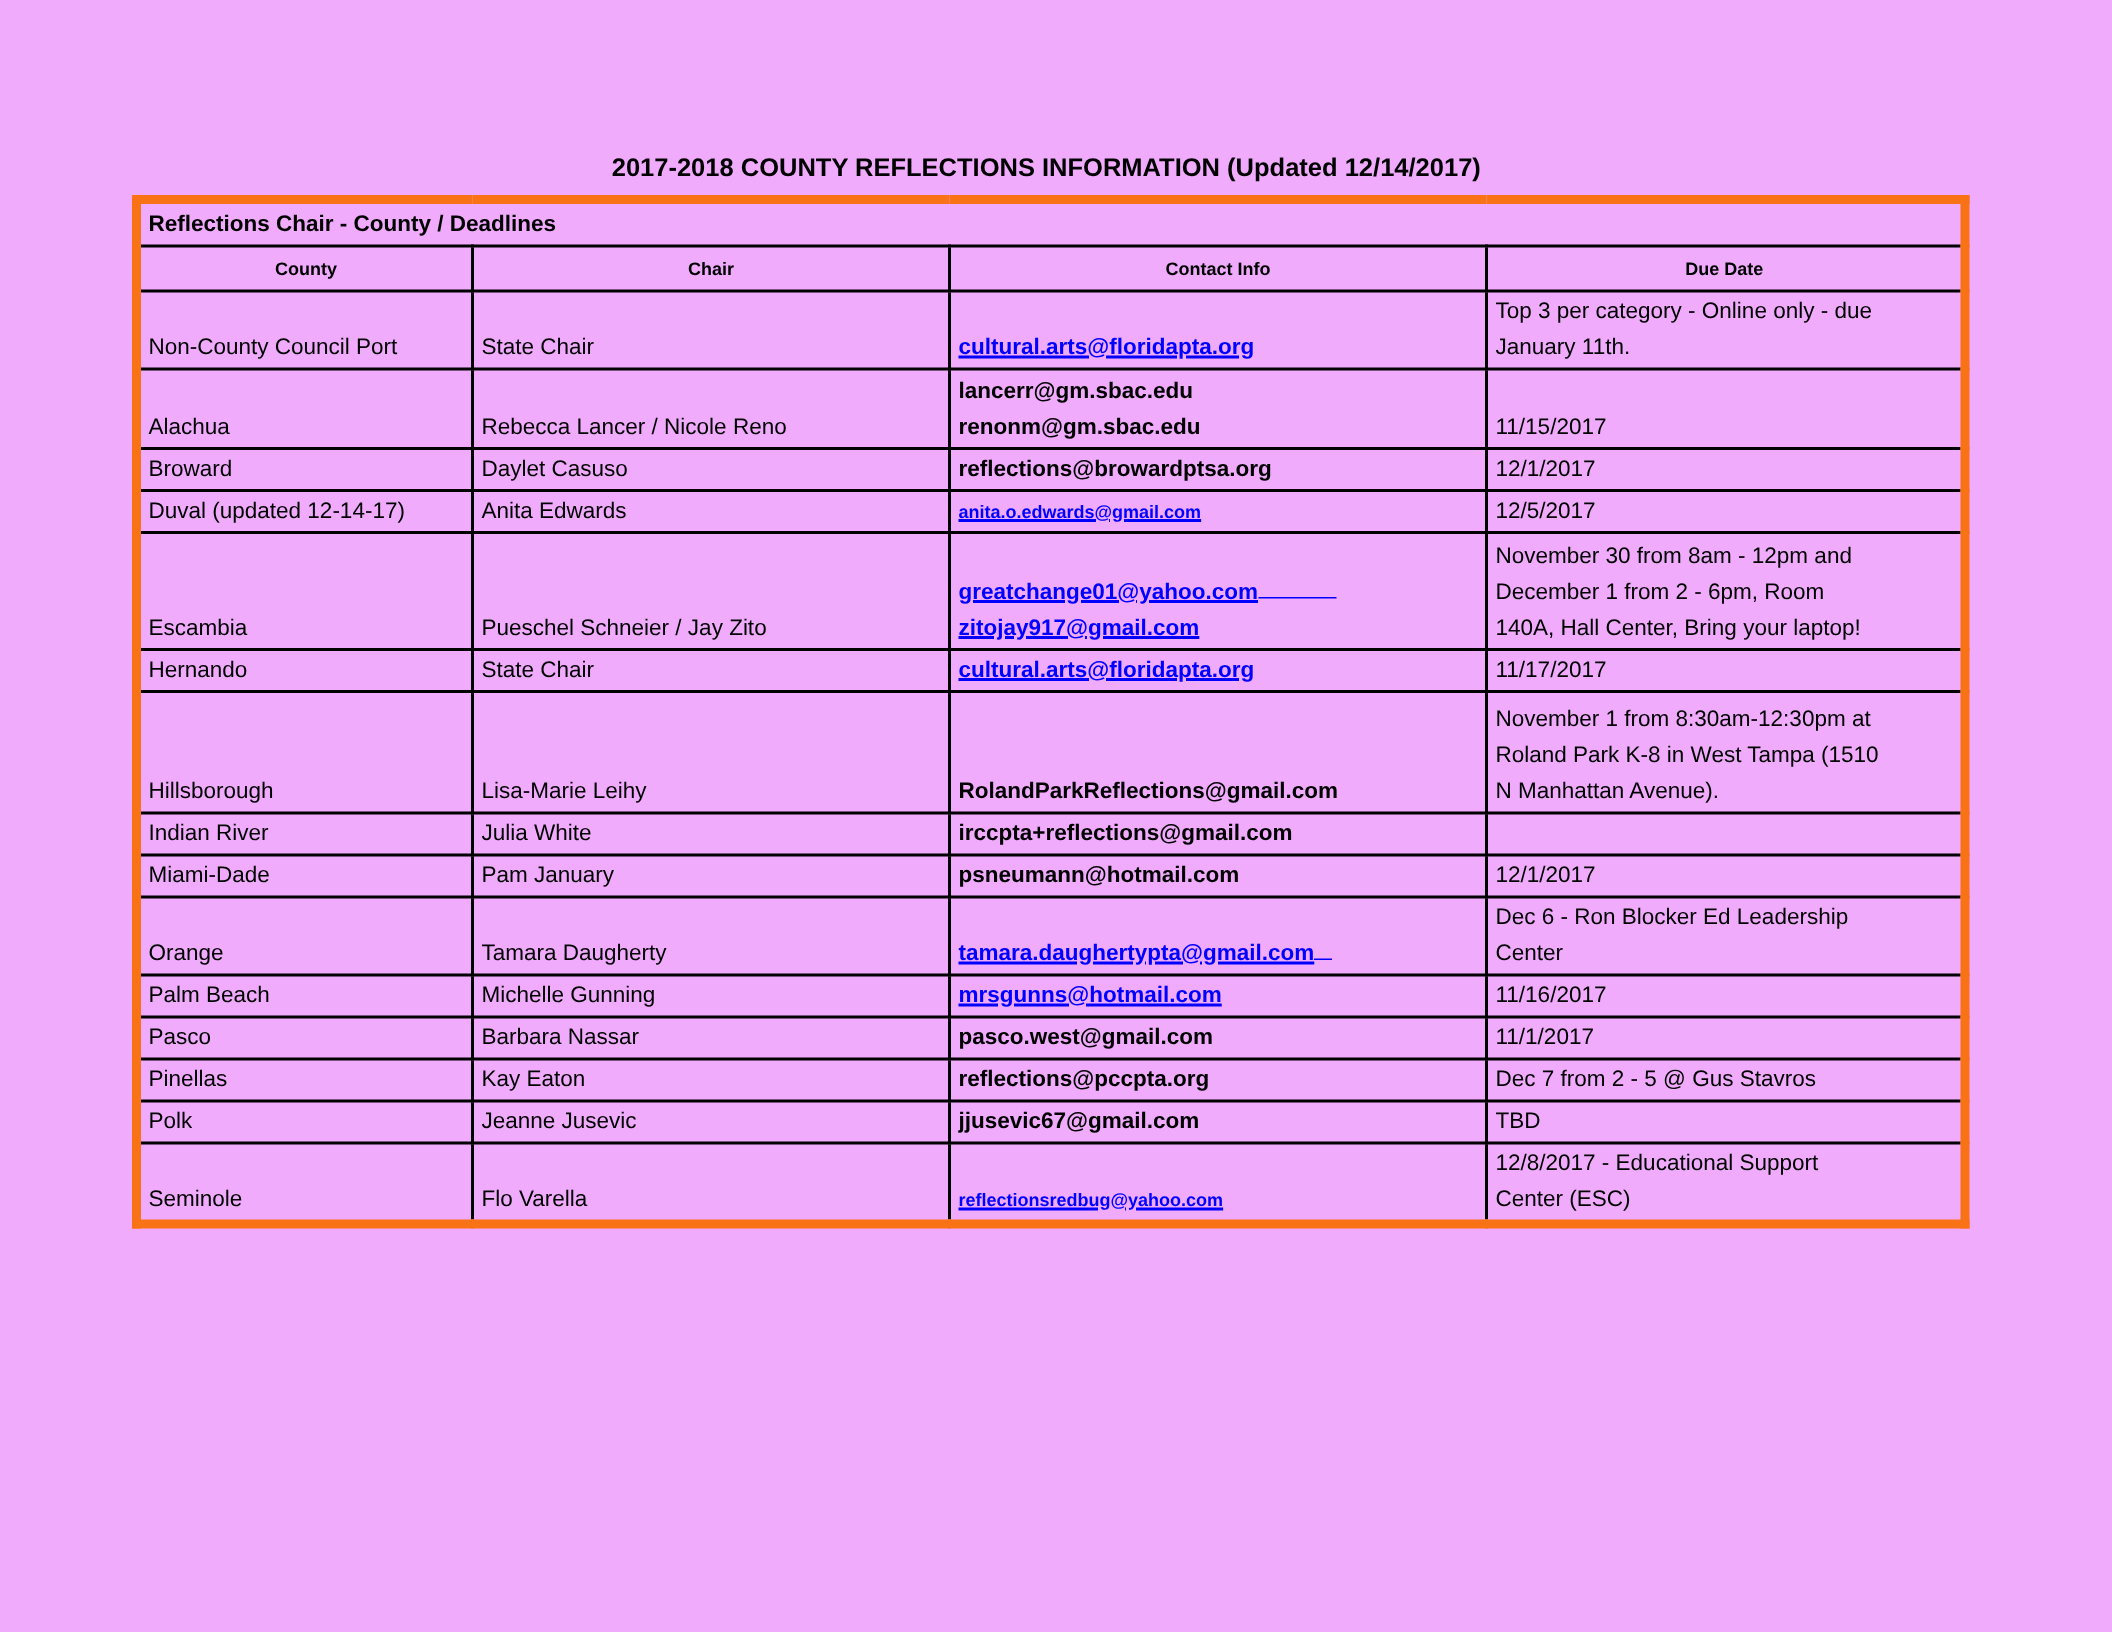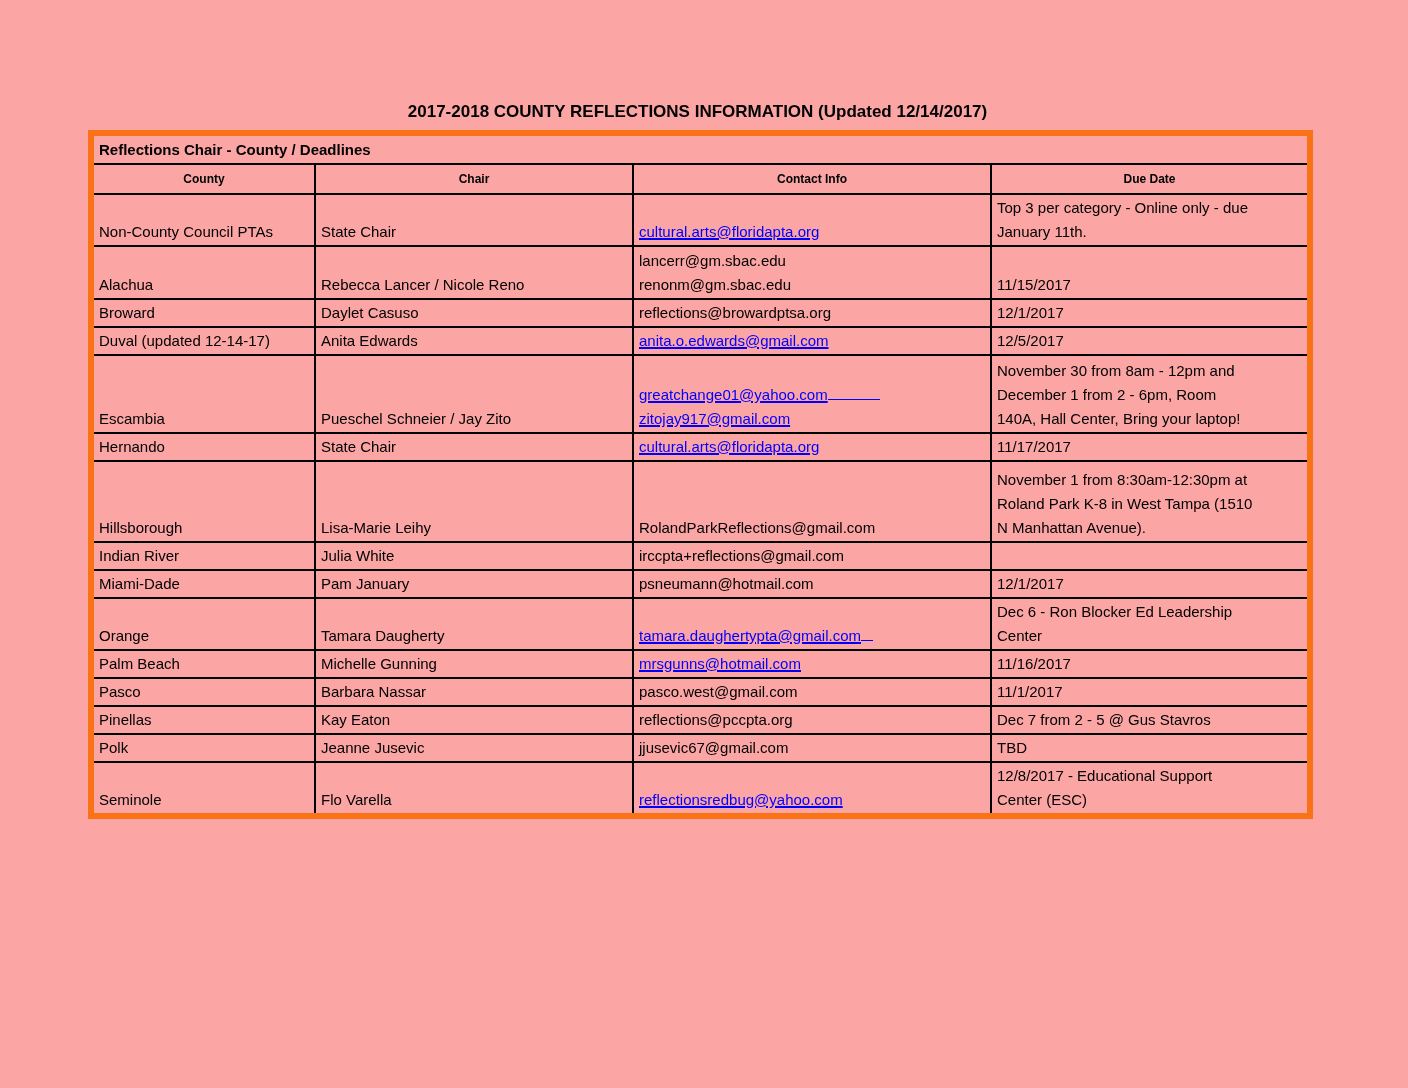--- a/index.html
+++ b/index.html
@@ -7,7 +7,7 @@
     position: relative;
     width: 1408px;
     height: 1088px;
-    background: #fca5a5;
+    background: #f0abfc;
     color: #000000;
     font-family: "Liberation Sans", sans-serif;
     overflow: hidden;

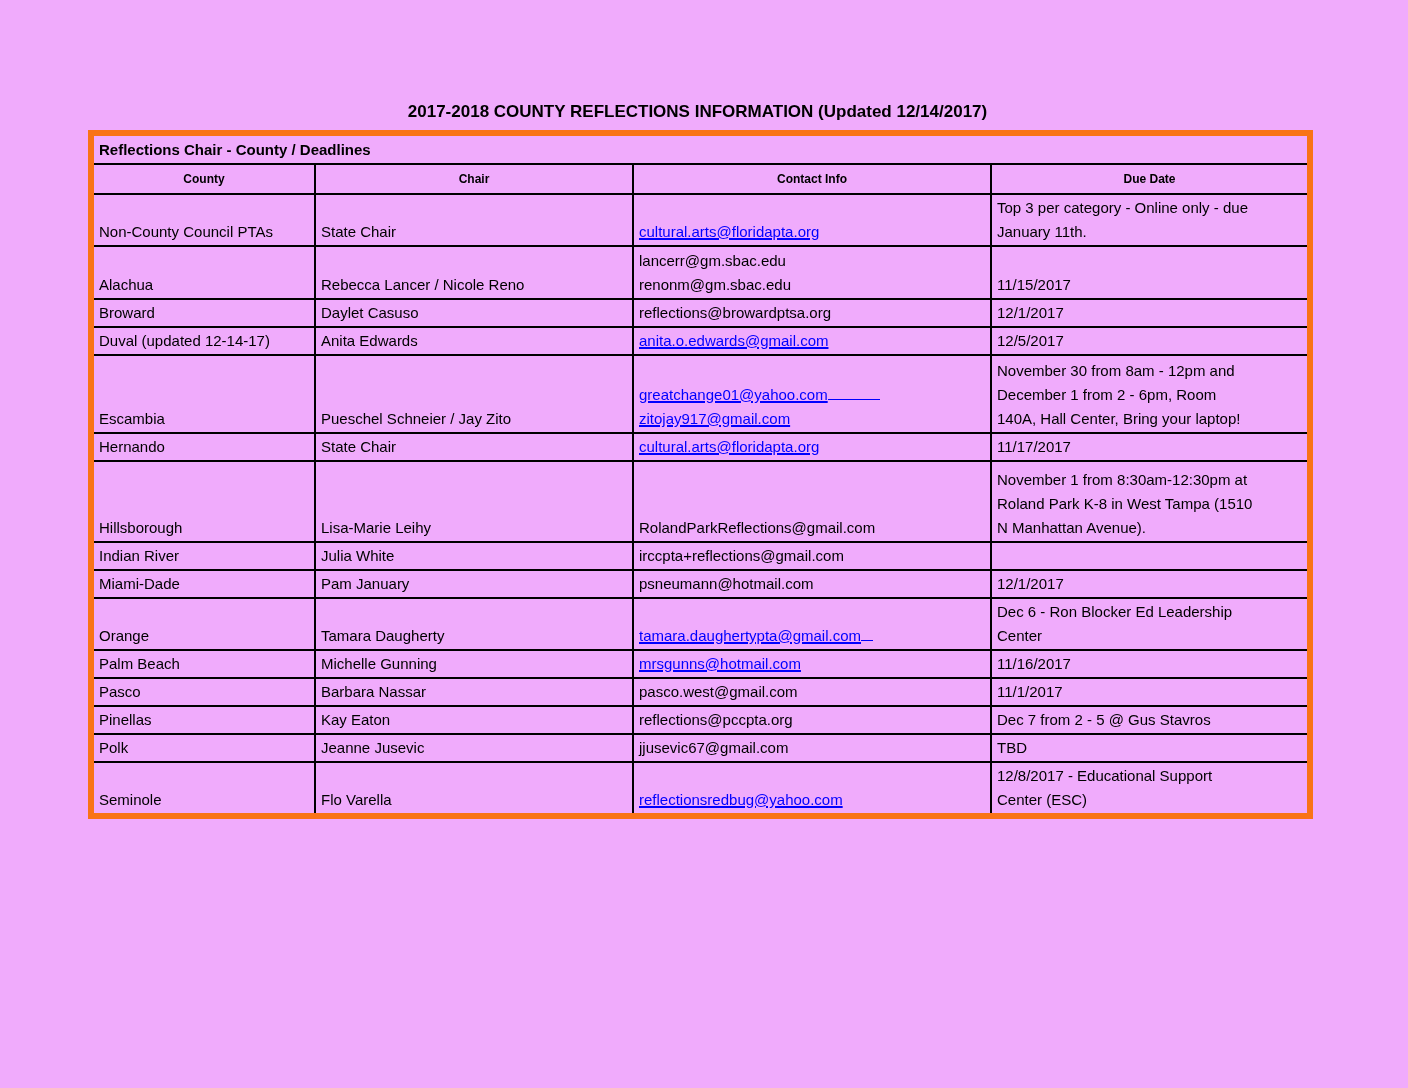--- a/index.html
+++ b/index.html
@@ -98,7 +98,7 @@
     </thead>
     <tbody id="table-body">
         <tr style="height: 50px;">
-          <td>Non-County Council PTAs</td>
+          <td>Non-County Council Port</td>
           <td>State Chair</td>
           <td>
             <span class="contact-line"><a class="email" href="#">cultural.arts@floridapta.org</a></span>

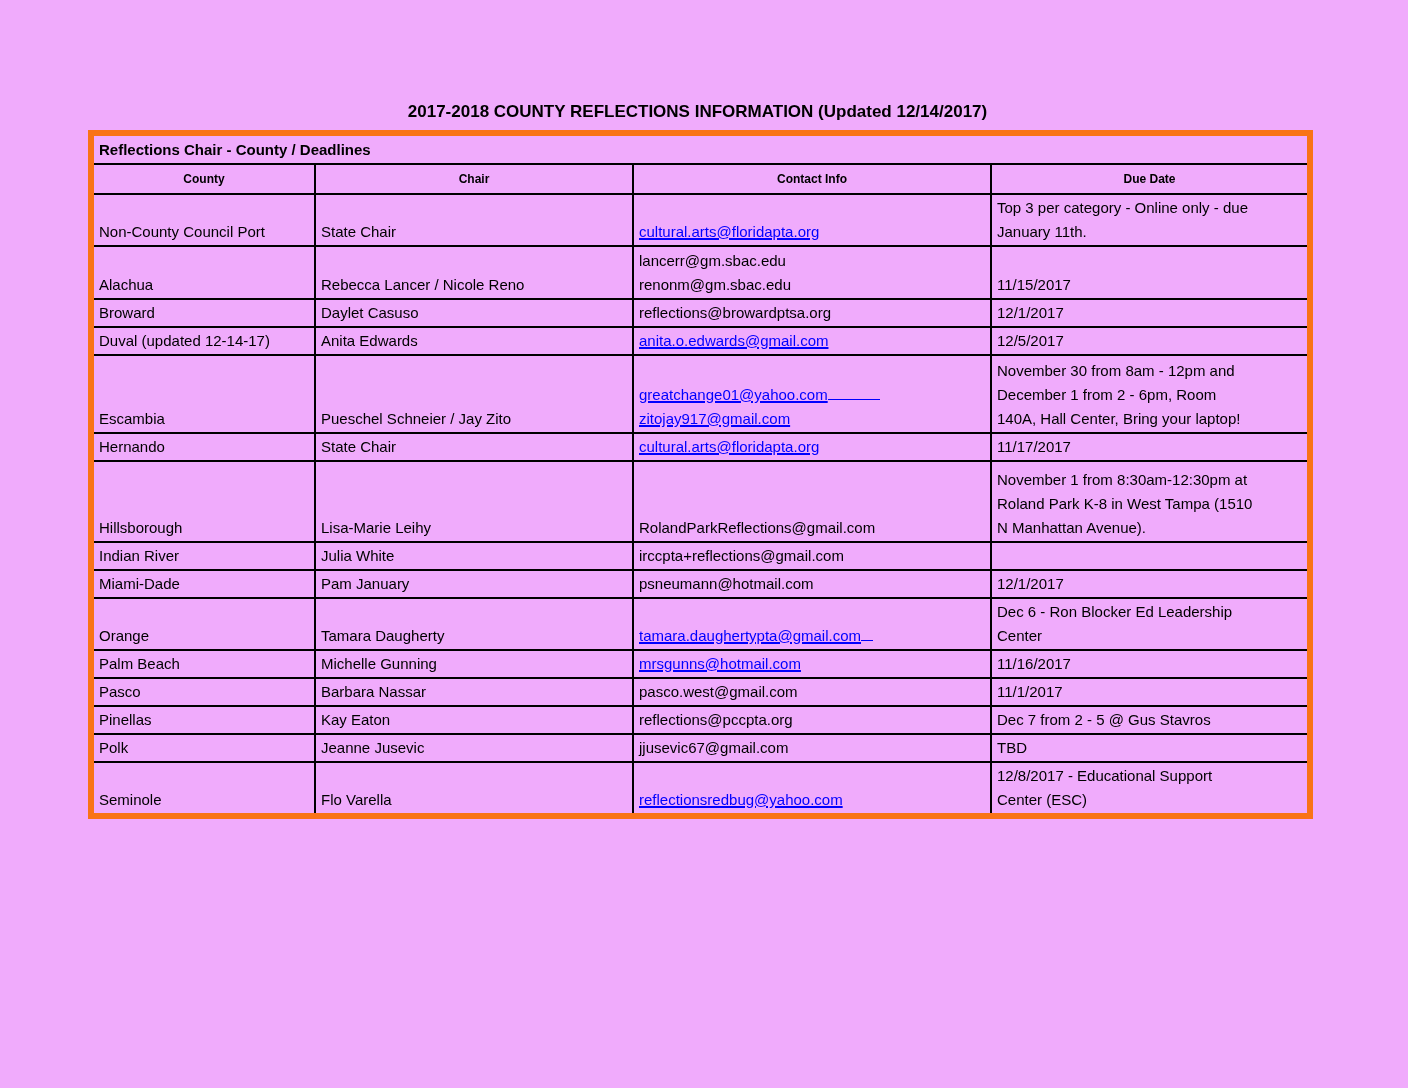--- a/index.html
+++ b/index.html
@@ -56,7 +56,7 @@
   }
   td.due-cell { white-space: pre-line; }
   td.v-mid { vertical-align: middle; }
-  .contact-line { display: block; }
+  .contact-line { display: block; font-weight: bold; }
   a.email {
     color: var(--link-color, #0000ff);
     text-decoration: underline;

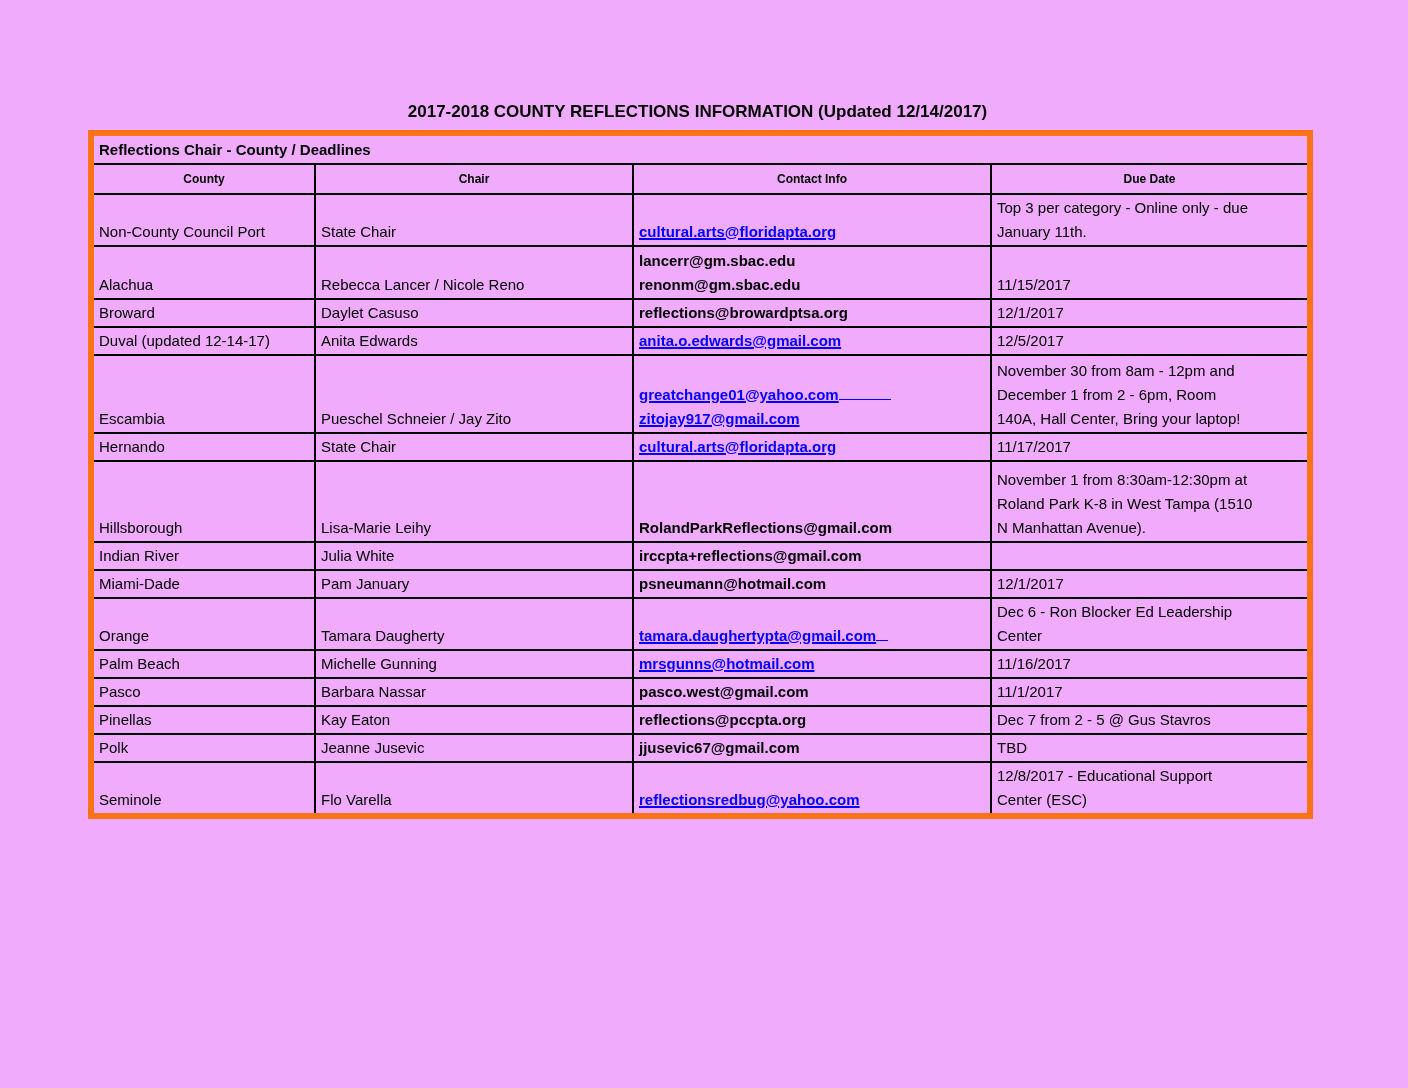--- a/index.html
+++ b/index.html
@@ -62,7 +62,7 @@
     text-decoration: underline;
     text-decoration-thickness: 1.5px;
   }
-  .small { font-size: 15px; line-height: 24px; text-align: center; }
+  .small { font-size: 12px; line-height: 24px; text-align: center; }
   .tail {
     display: inline-block;
     height: 3px;

